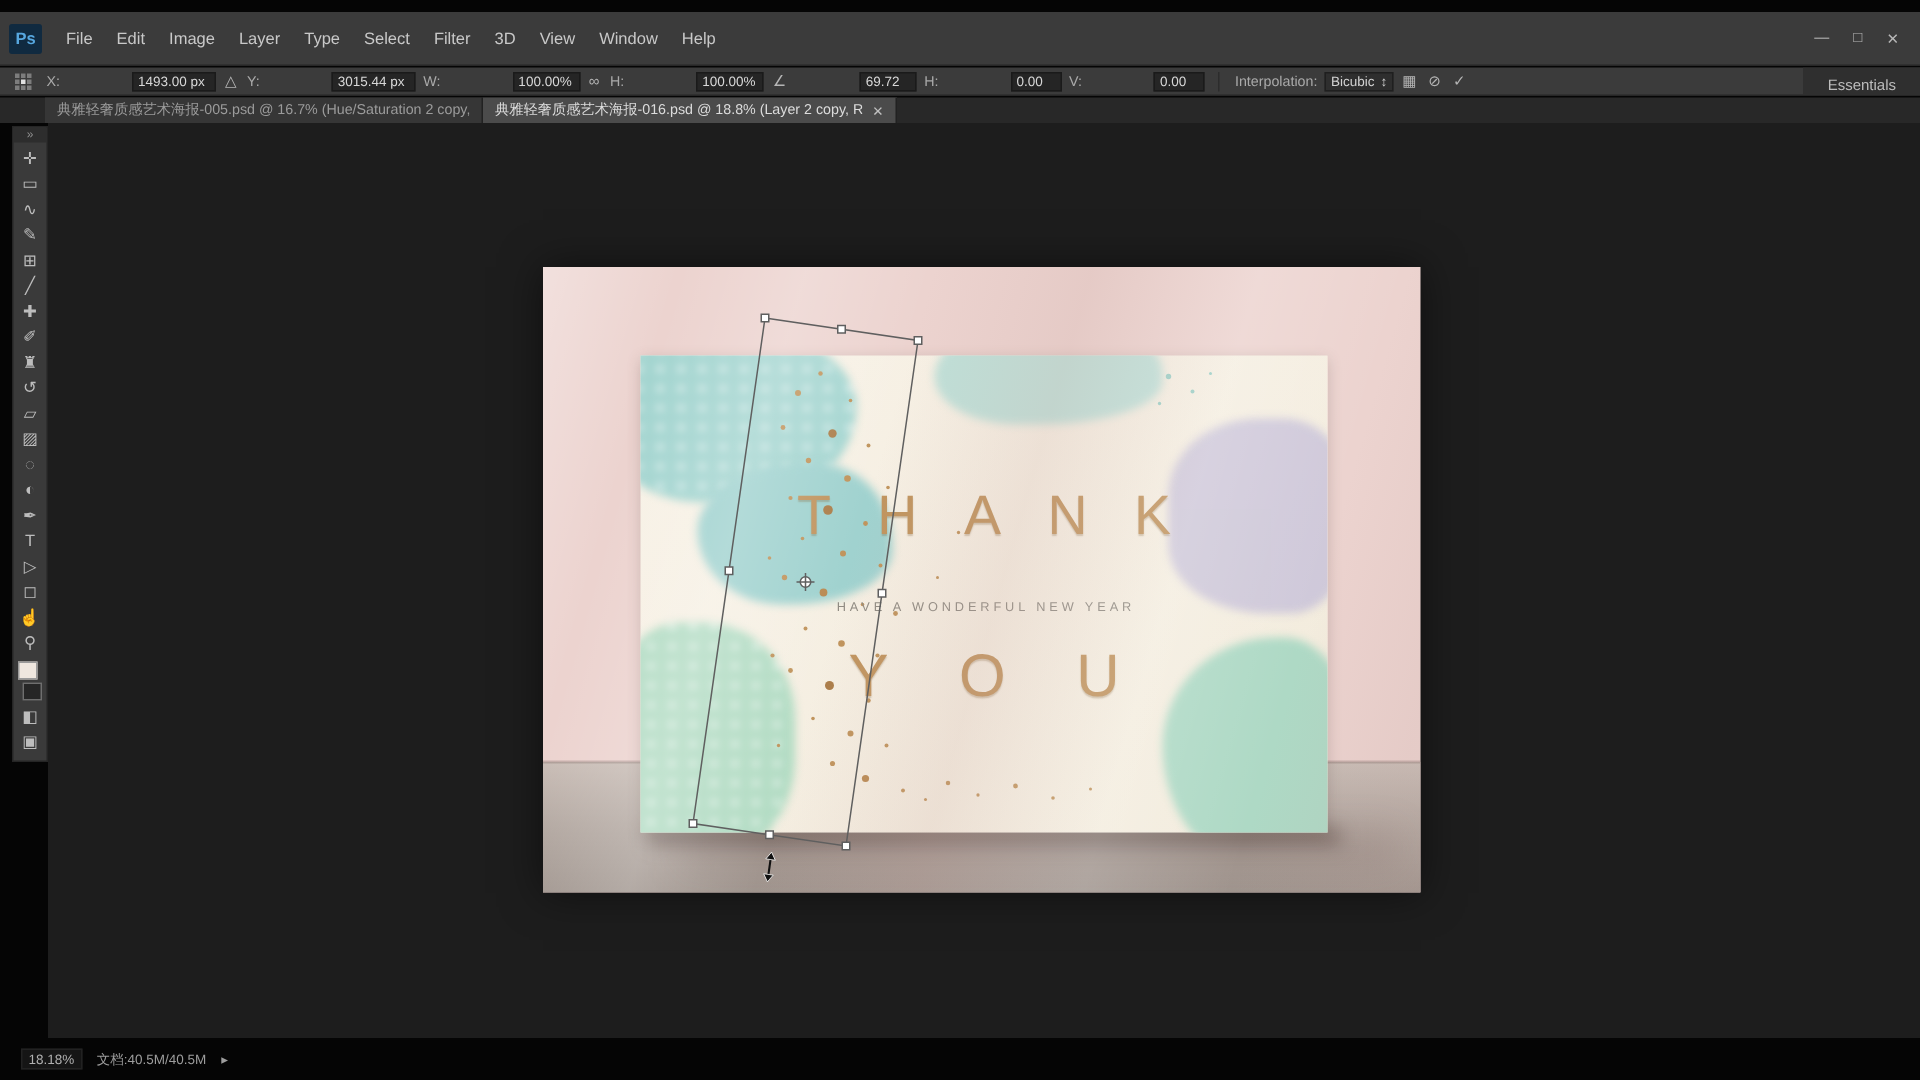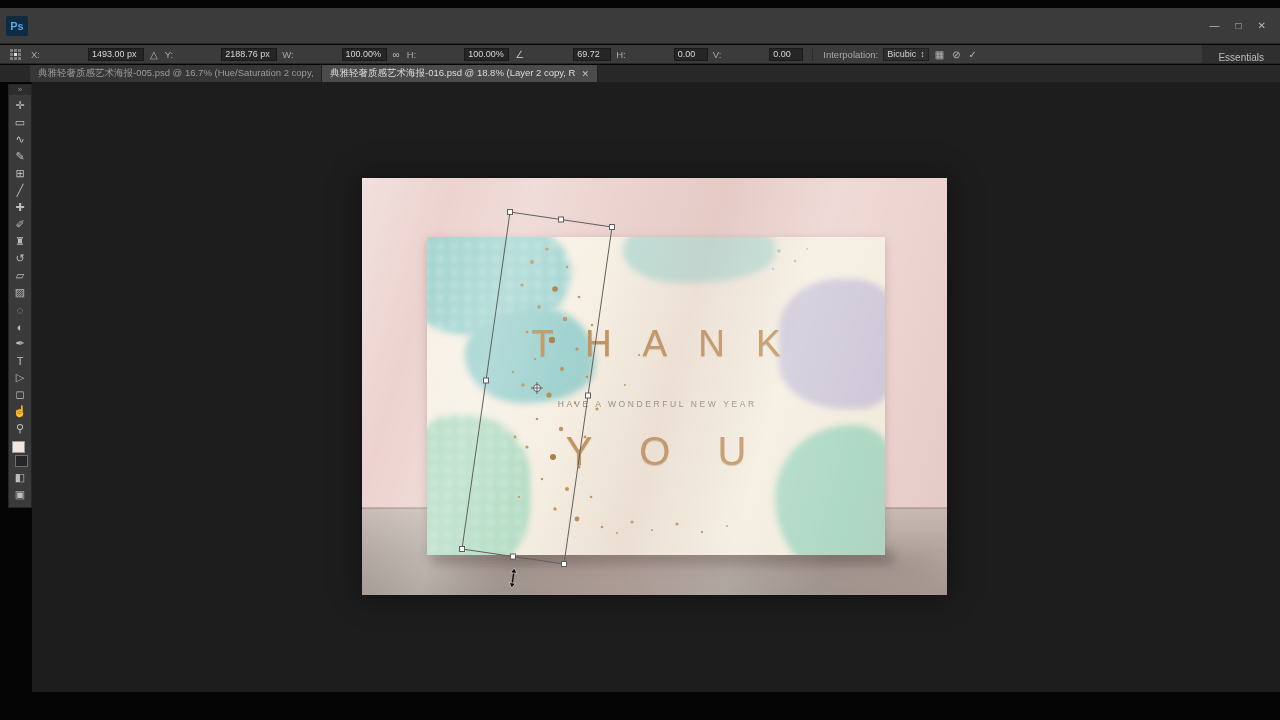--- a/index.html
+++ b/index.html
@@ -87,6 +87,19 @@
 
   <div class="menu-bar">
     <div class="ps-logo">Ps</div>
+    <div class="menus">
+      <span class="menu-item">File</span>
+      <span class="menu-item">Edit</span>
+      <span class="menu-item">Image</span>
+      <span class="menu-item">Layer</span>
+      <span class="menu-item">Type</span>
+      <span class="menu-item">Select</span>
+      <span class="menu-item">Filter</span>
+      <span class="menu-item">3D</span>
+      <span class="menu-item">View</span>
+      <span class="menu-item">Window</span>
+      <span class="menu-item">Help</span>
+    </div>
     <div class="win-controls">
       <span>—</span>
       <span>□</span>

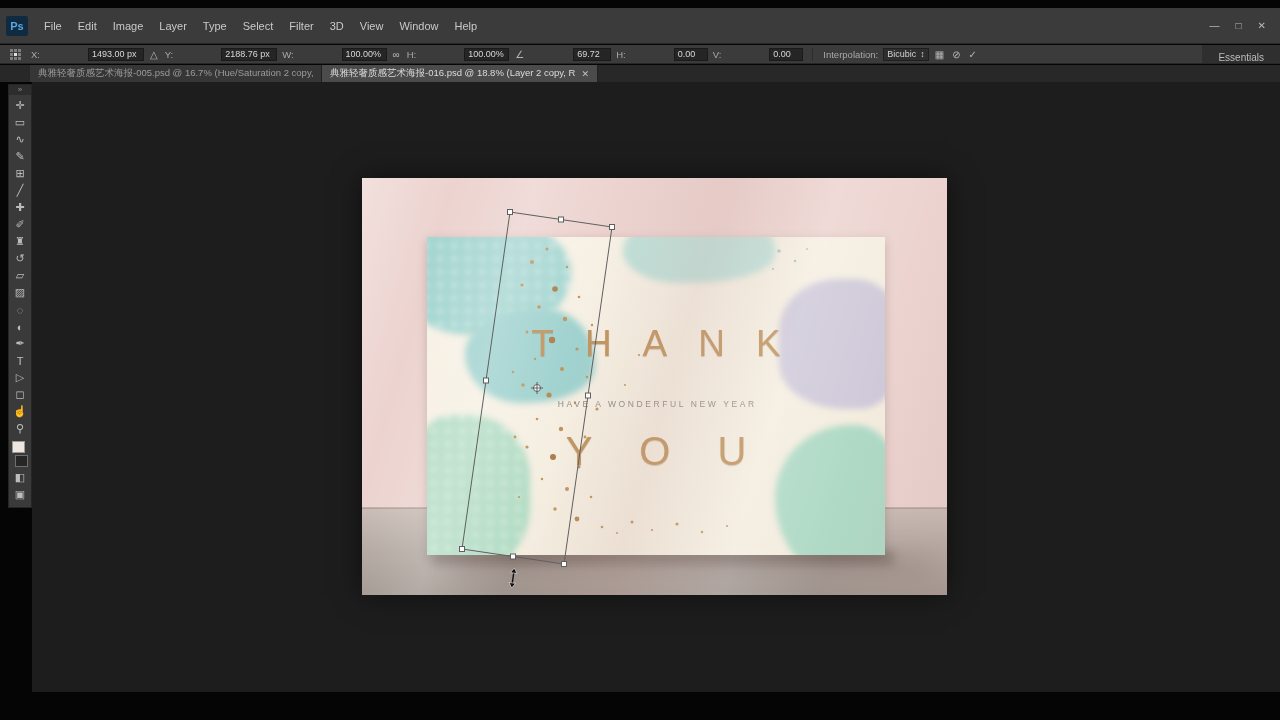--- a/index.html
+++ b/index.html
@@ -123,7 +123,7 @@
     <div class="field f-xy">1493.00 px</div>
     <span class="opt-icon">△</span>
     <span class="opt-label">Y:</span>
-    <div class="field f-xy">2188.76 px</div>
+    <div class="field f-xy">3015.44 px</div>
     <span class="opt-label">W:</span>
     <div class="field f-wh">100.00%</div>
     <span class="opt-icon">∞</span>

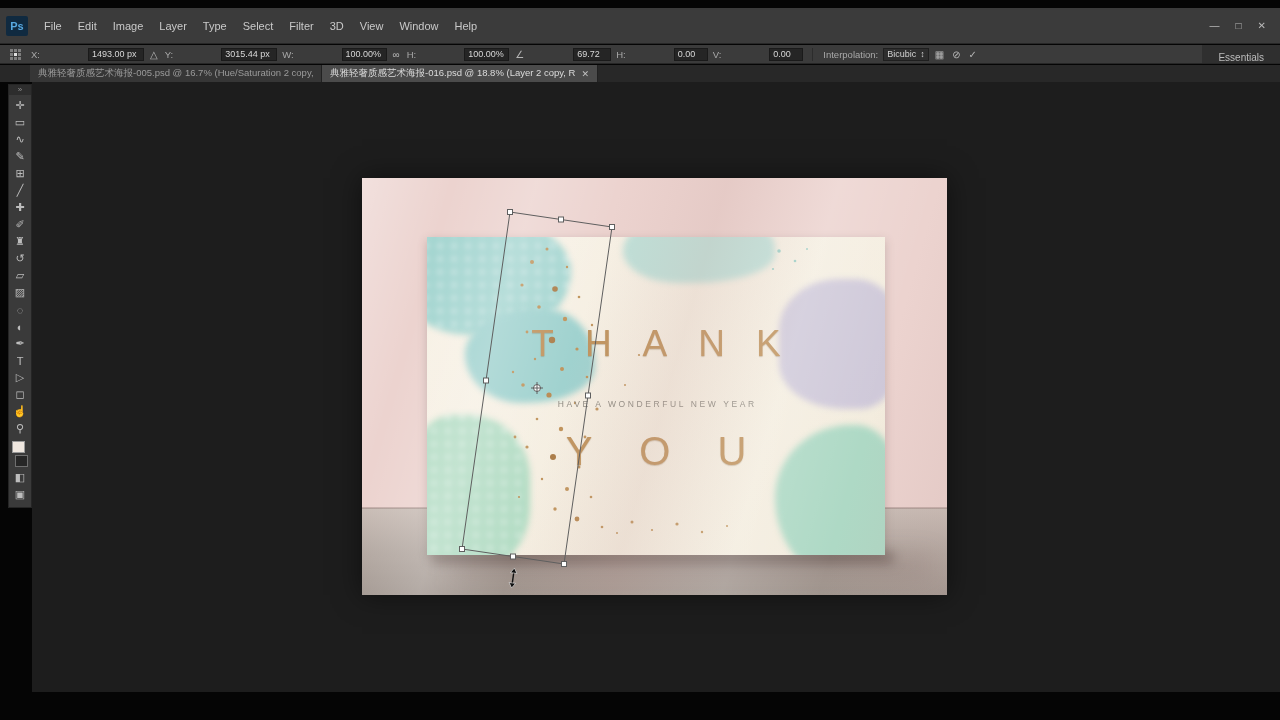--- a/index.html
+++ b/index.html
@@ -342,6 +342,11 @@
     </div>
   </div>
 
+  <div class="status-bar">
+    <div class="status-zoom">18.18%</div>
+    <span>文档:40.5M/40.5M</span>
+    <span>▸</span>
+  </div>
 
 </div>
 

